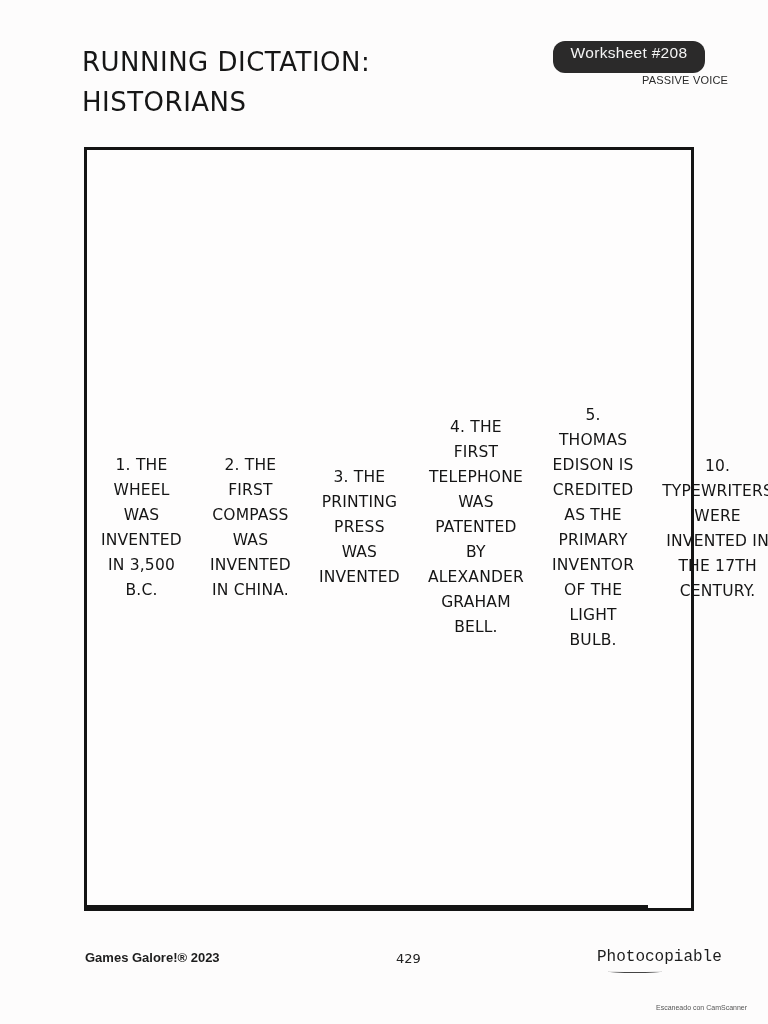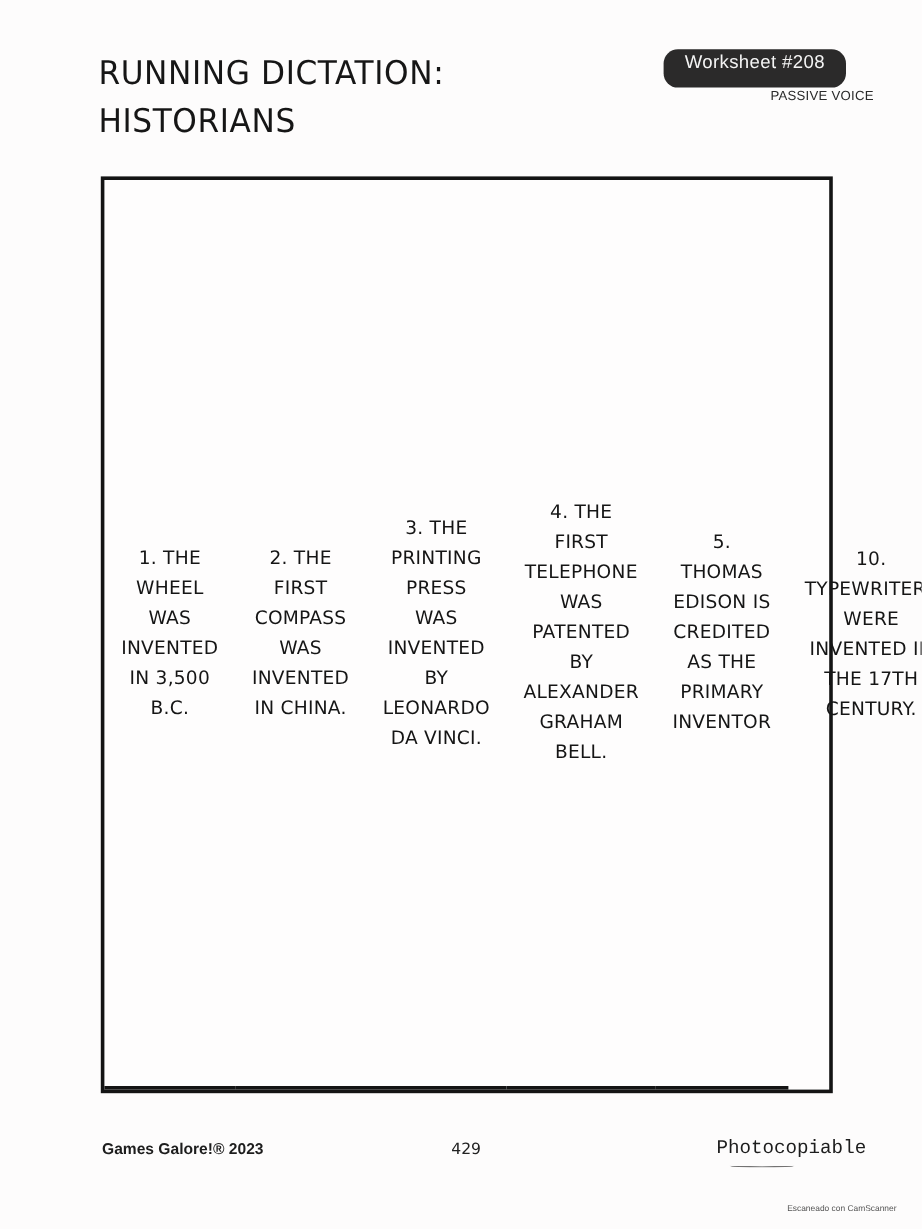--- a/index.html
+++ b/index.html
@@ -155,7 +155,6 @@
   <div class="strip">
     <div class="strip-text">
       <span class="line">3. THE PRINTING PRESS WAS INVENTED</span>
-      <span class="line">BY LEONARDO DA VINCI.</span>
     </div>
   </div>
   <div class="strip">

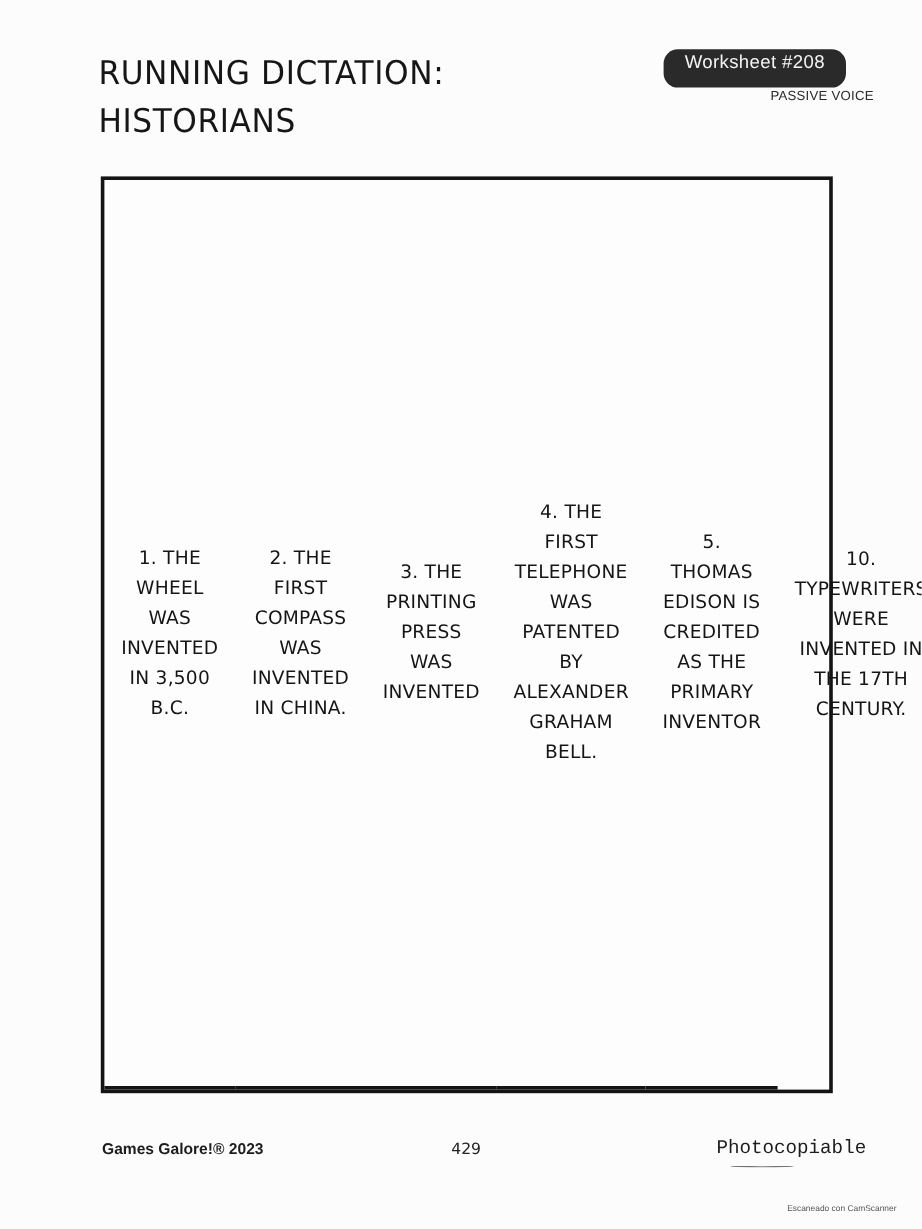--- a/index.html
+++ b/index.html
@@ -166,6 +166,7 @@
   <div class="strip">
     <div class="strip-text">
       <span class="line">5. THOMAS EDISON IS CREDITED AS THE PRIMARY INVENTOR</span>
+      <span class="line">OF THE LIGHT BULB.</span>
     </div>
   </div>
   <div class="strip">

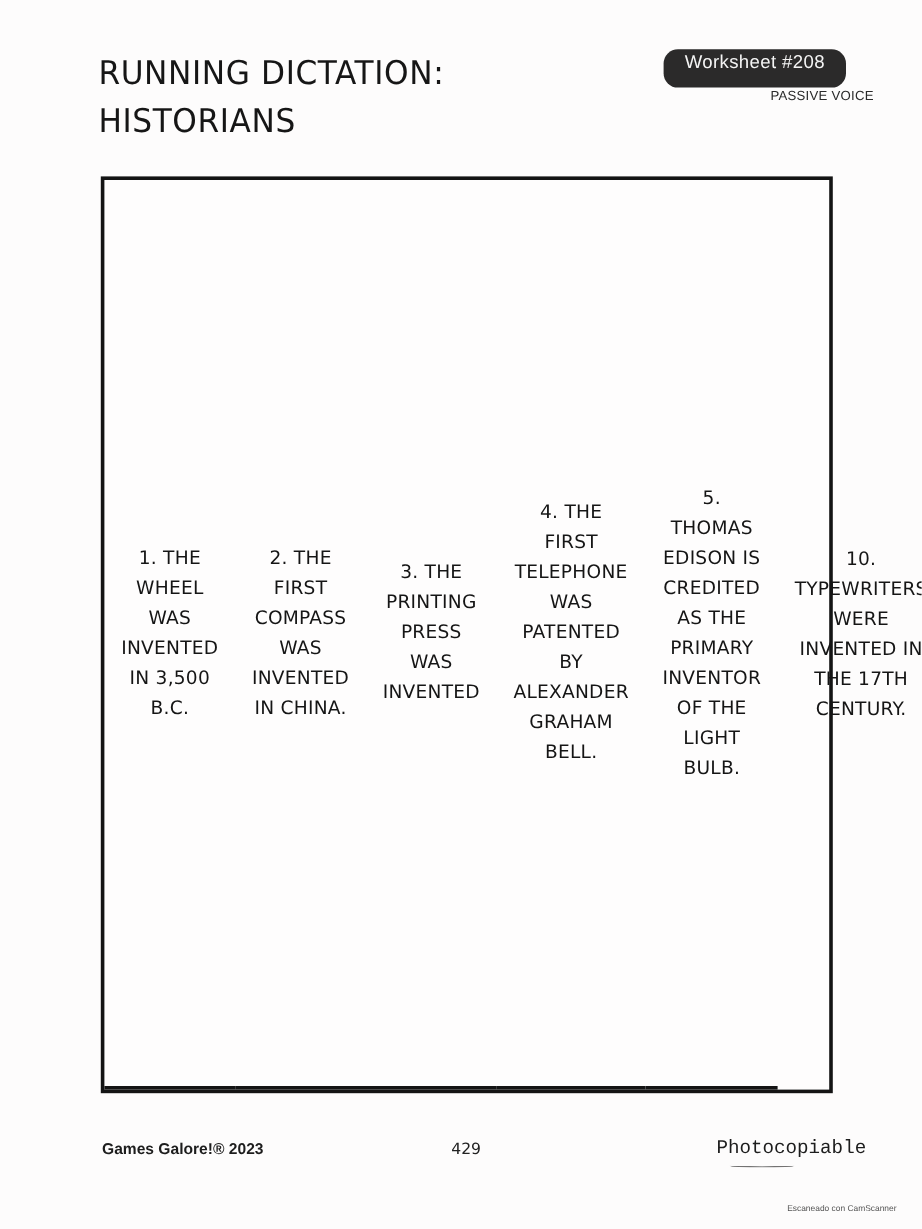--- a/index.html
+++ b/index.html
@@ -98,7 +98,7 @@
     }
     .footer-page {
       position: absolute;
-      left: 376px;
+      left: 396px;
       top: 951px;
       font-family: "DejaVu Sans", sans-serif;
       font-size: 13px;

